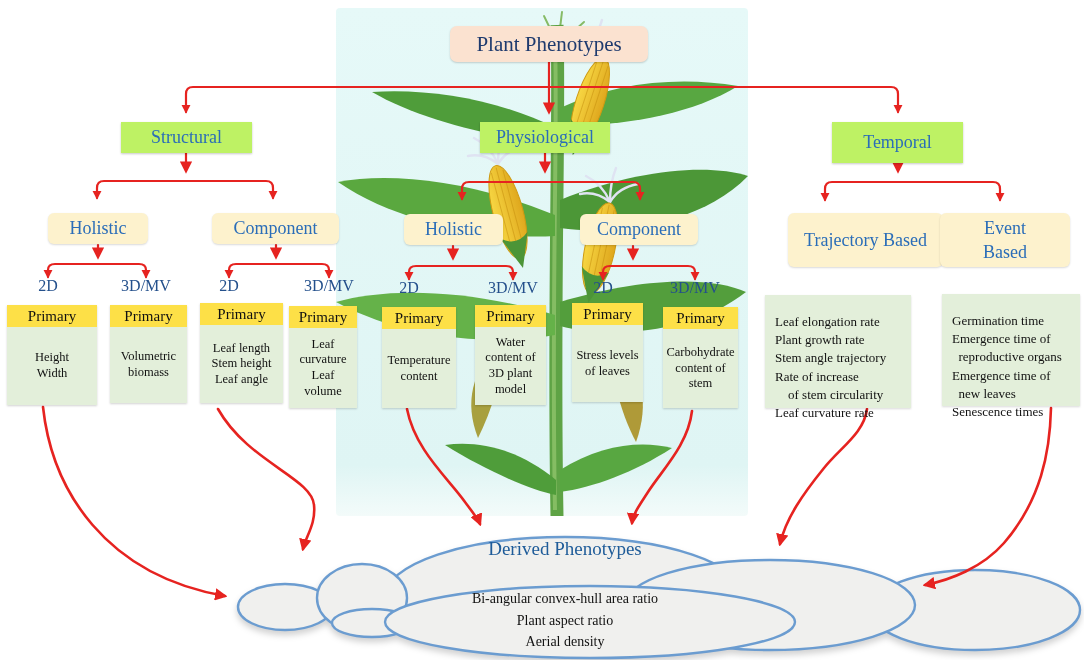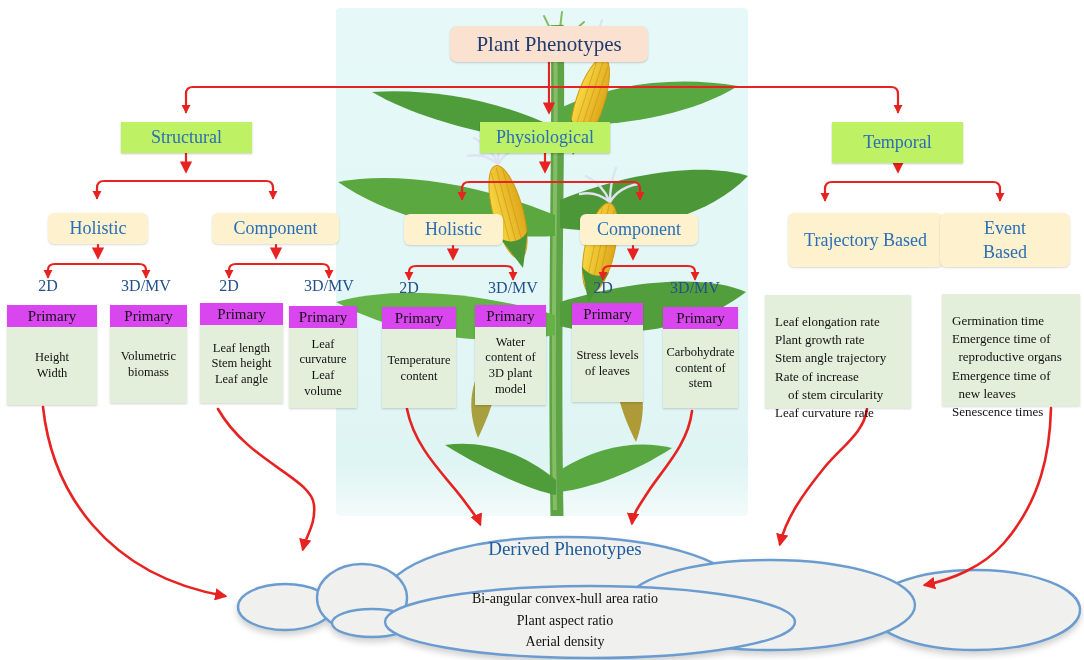--- a/index.html
+++ b/index.html
@@ -31,7 +31,7 @@
   }
   .pbox{box-shadow:0 1px 2px rgba(0,0,0,.18);display:flex;flex-direction:column;box-sizing:border-box;}
   .pbox .hdr{
-    background:#d946ef;color:#111;font-size:15px;text-align:center;
+    background:#fde047;color:#111;font-size:15px;text-align:center;
     padding:3px 0 2px 0;flex:0 0 auto;
   }
   .pbox .bod{

